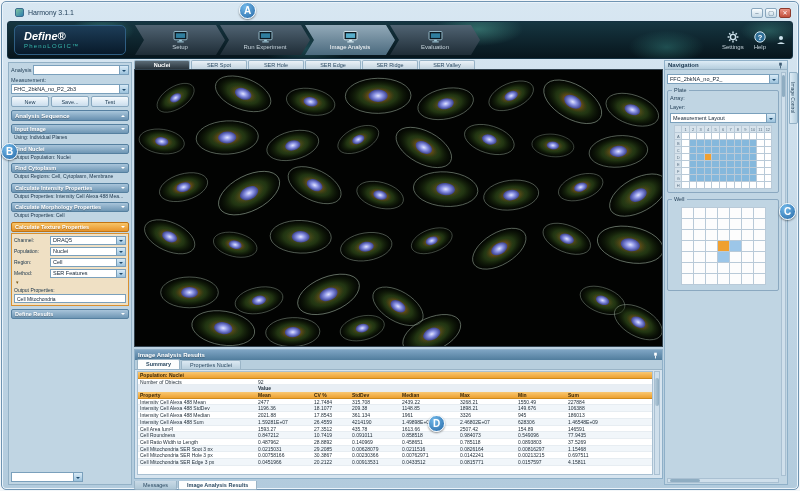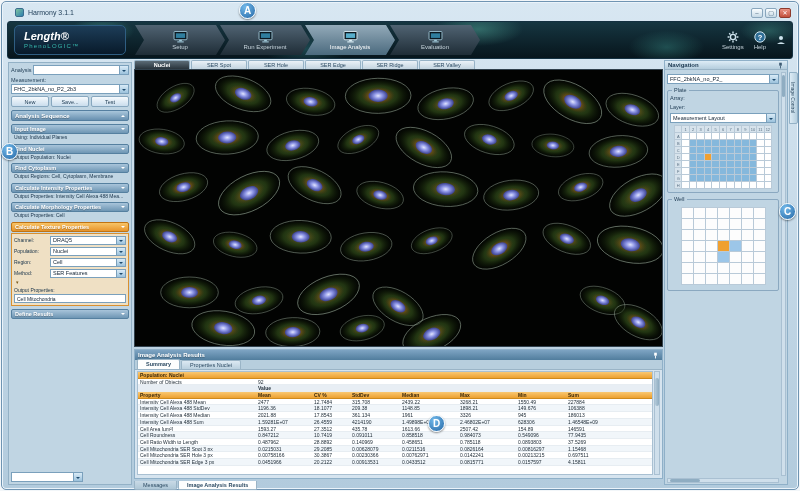--- a/index.html
+++ b/index.html
@@ -142,7 +142,7 @@
 
   <div class="header">
     <div class="logo">
-      <span class="brand">Length®</span>
+      <span class="brand">Define®</span>
       <span class="sub">PhenoLOGIC™</span>
     </div>
     <div class="nav">

